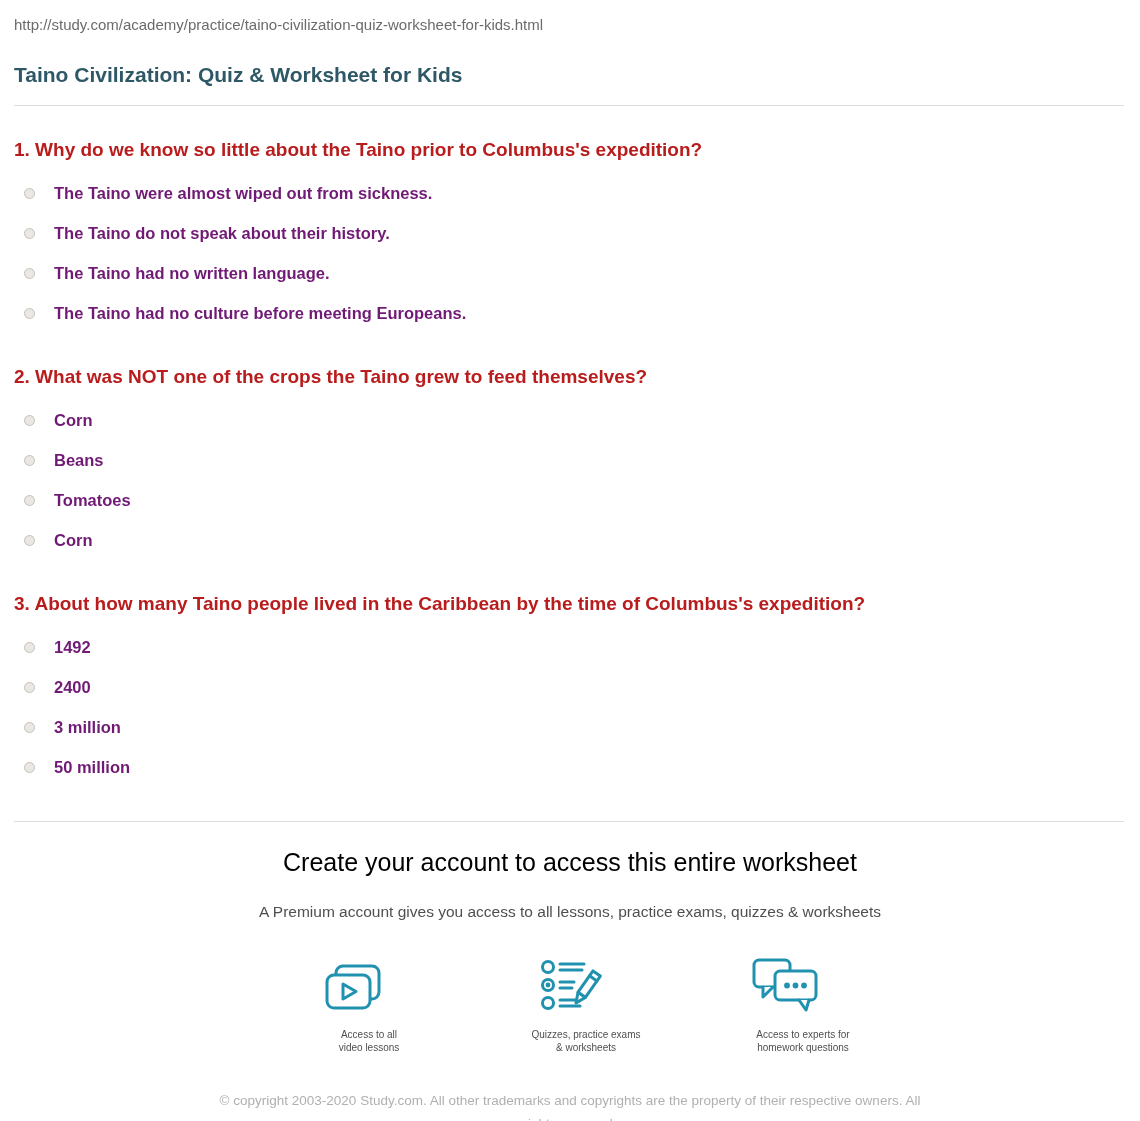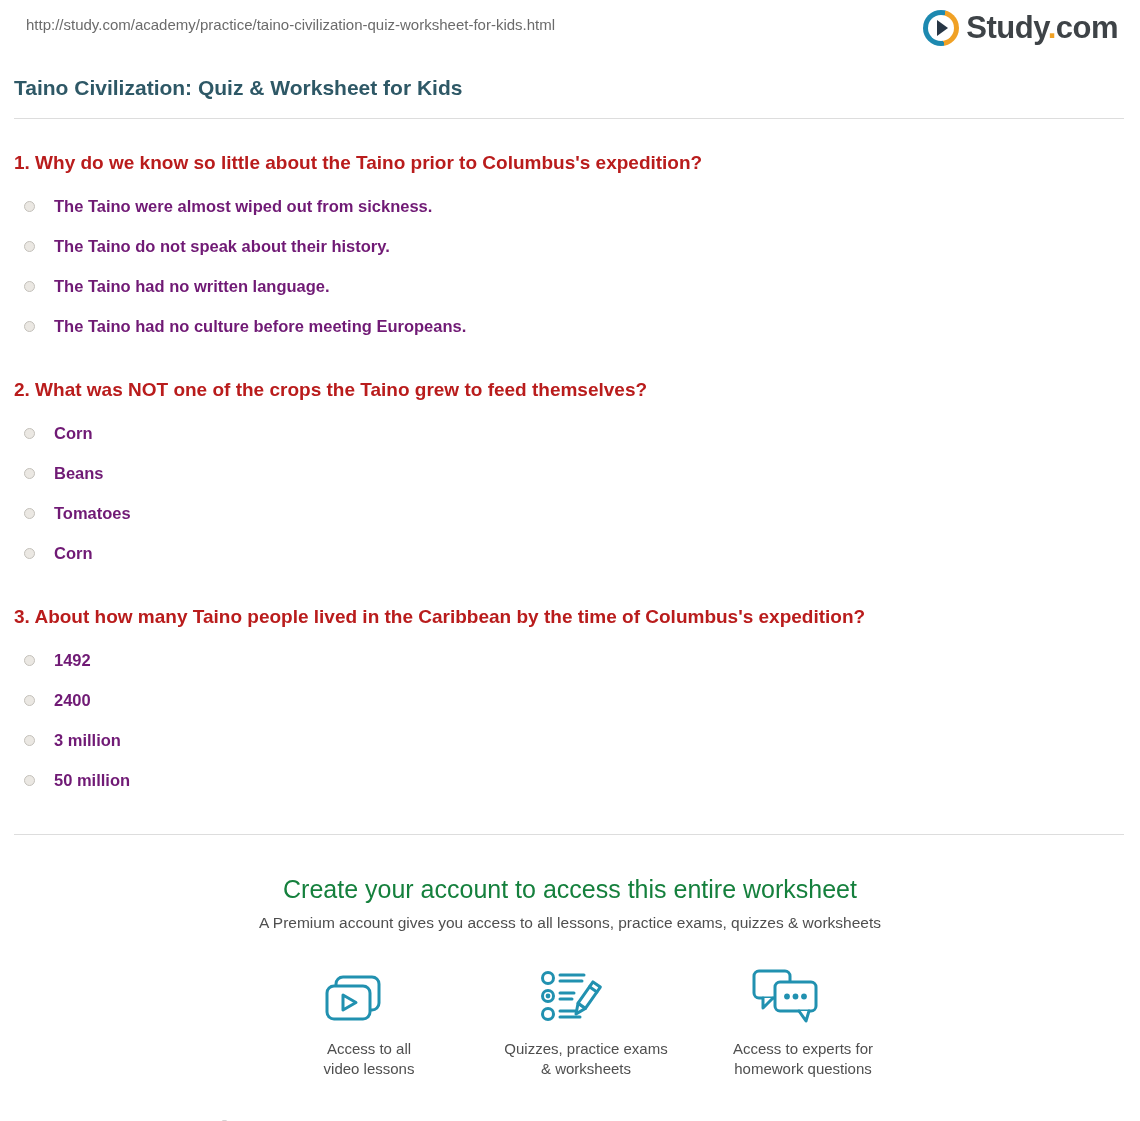--- a/index.html
+++ b/index.html
@@ -13,7 +13,7 @@
   }
   .topbar {
     display: flex; justify-content: space-between; align-items: flex-start;
-    padding: 10px 22px 0 26px;
+    padding: 10px 22px 0 14px;
   }
   .url { font-size: 15px; color: #6b6b6b; padding-top: 6px; }
   .logo { display: flex; align-items: center; gap: 7px; cursor: pointer; }

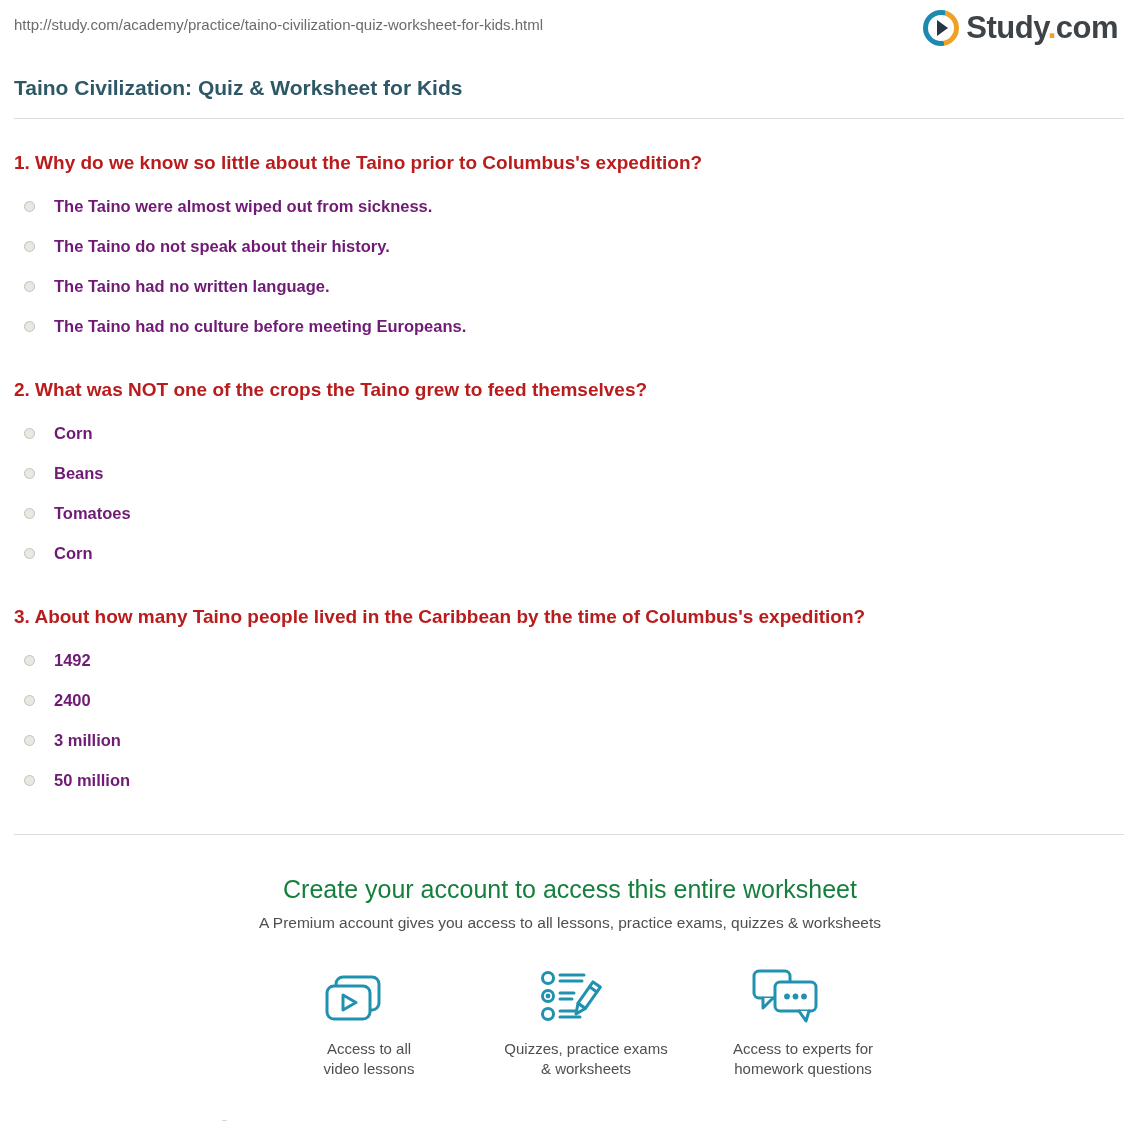--- a/index.html
+++ b/index.html
@@ -66,12 +66,6 @@
 
   <header class="topbar">
     <div class="url">http://study.com/academy/practice/taino-civilization-quiz-worksheet-for-kids.html</div>
-    <div class="logo">
-      <span class="logo-mark">
-          <span class="logo-tri"></span>
-        </span>
-      <span class="logo-text"><span>Study</span><span class="logo-dot">.</span><span>com</span></span>
-    </div>
   </header>
 
   <h1 class="title">Taino Civilization: Quiz &amp; Worksheet for Kids</h1>

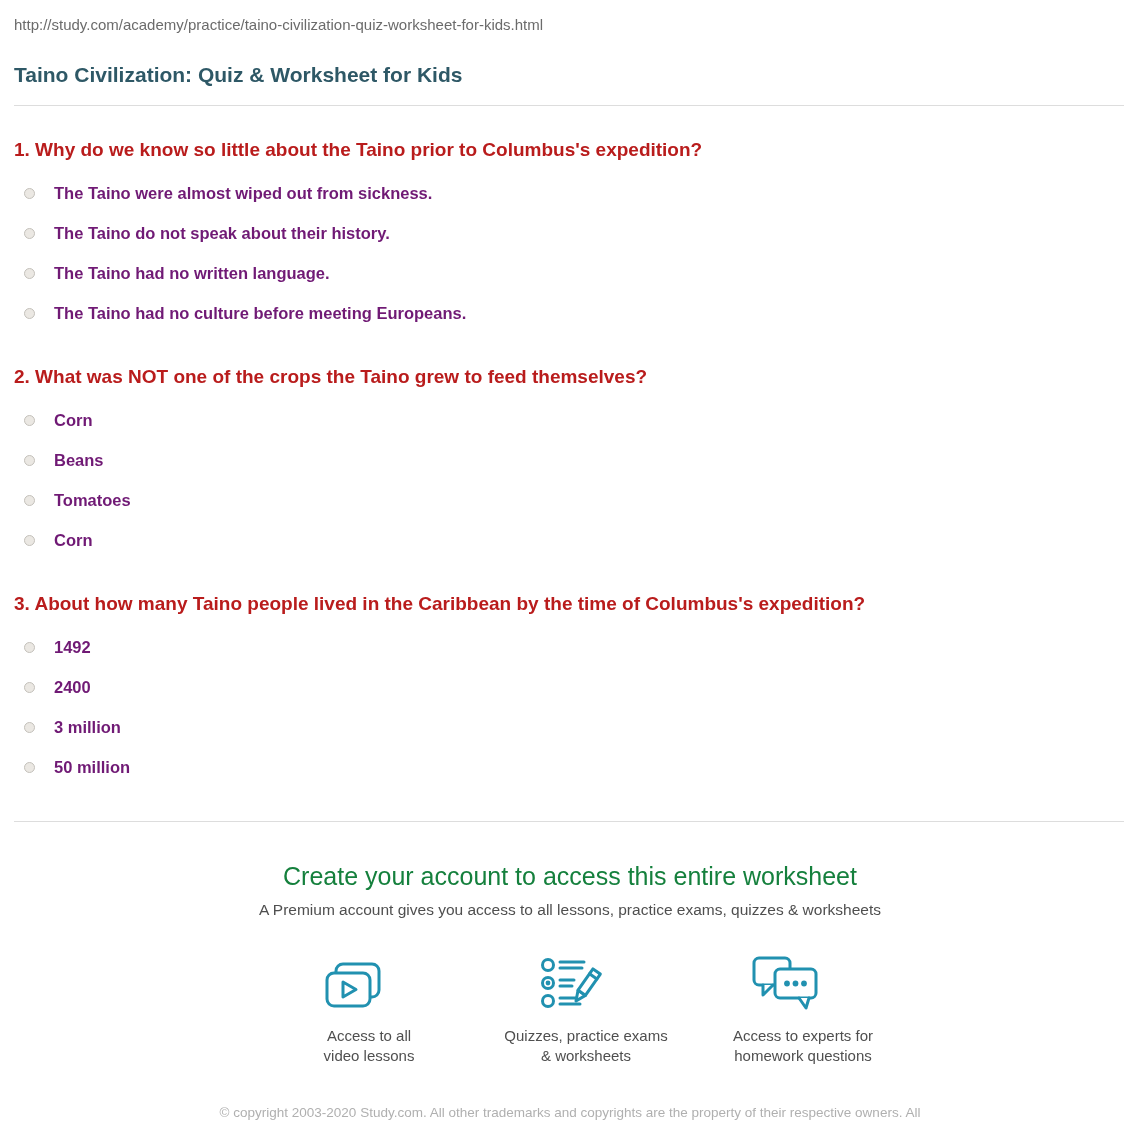--- a/index.html
+++ b/index.html
@@ -45,7 +45,7 @@
   .option-label { font-size: 16.5px; color: #701a75; font-weight: bold; }
 
   .cta { text-align: center; }
-  .cta-heading { margin: 40px 0 0; font-size: 25px; font-weight: 400; color: #15803d; }
+  .cta-heading { margin: 26px 0 0; font-size: 25px; font-weight: 400; color: #000000; }
   .cta-sub { margin: 10px 0 0; font-size: 15.5px; color: #4f4f4f; }
   .features { display: flex; justify-content: center; margin-top: 36px; }
   .feature { width: 217px; display: flex; flex-direction: column; align-items: center; }

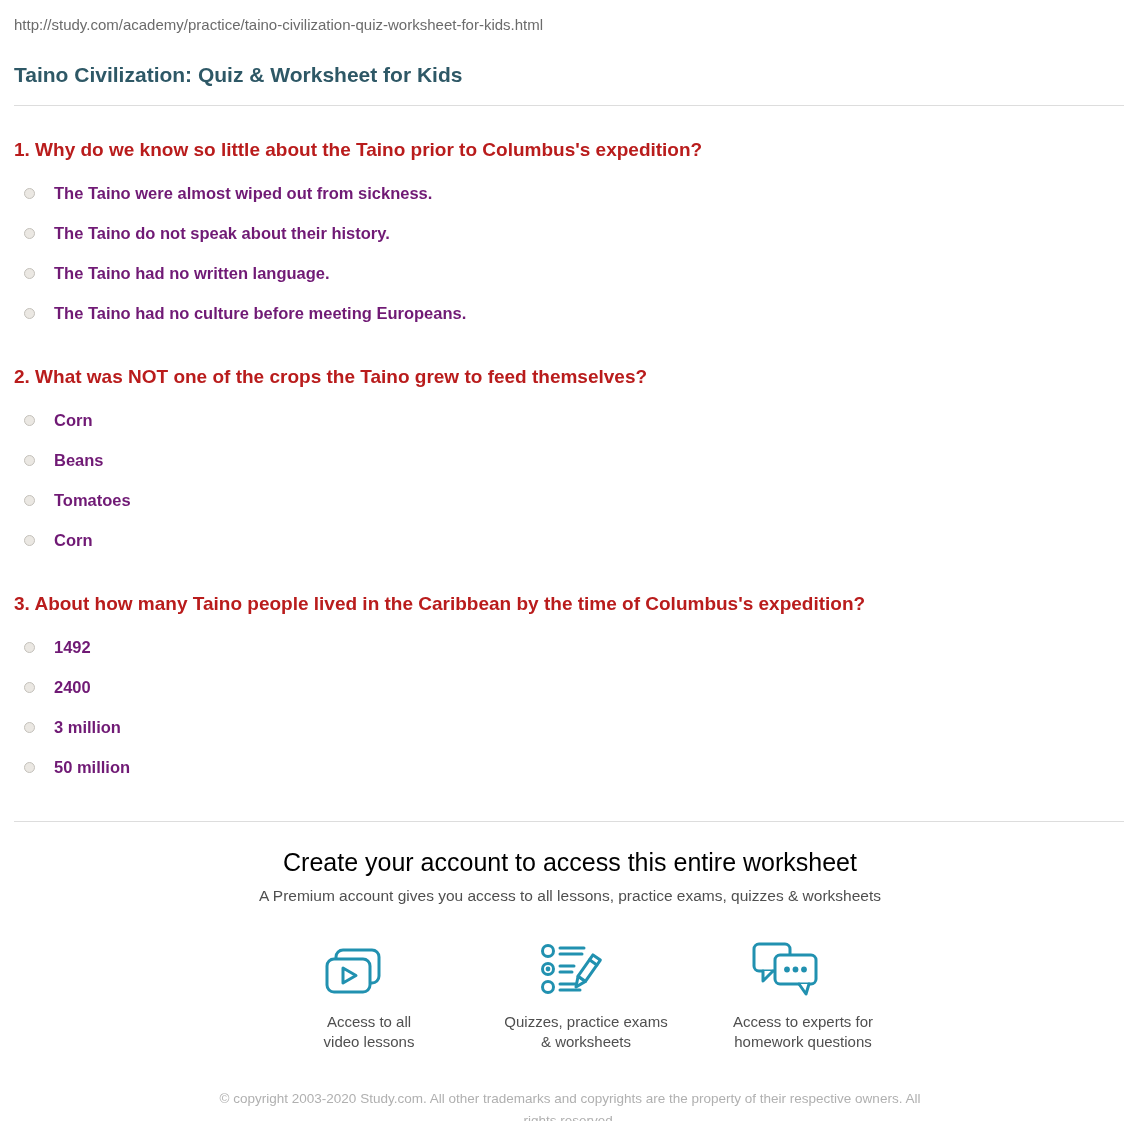--- a/index.html
+++ b/index.html
@@ -46,7 +46,7 @@
 
   .cta { text-align: center; }
   .cta-heading { margin: 26px 0 0; font-size: 25px; font-weight: 400; color: #000000; }
-  .cta-sub { margin: 10px 0 0; font-size: 15.5px; color: #4f4f4f; }
+  .cta-sub { margin: 26px 0 0; font-size: 15.5px; color: #4f4f4f; }
   .features { display: flex; justify-content: center; margin-top: 36px; }
   .feature { width: 217px; display: flex; flex-direction: column; align-items: center; }
   .feature-icon { height: 58px; display: flex; align-items: flex-end; justify-content: center; }

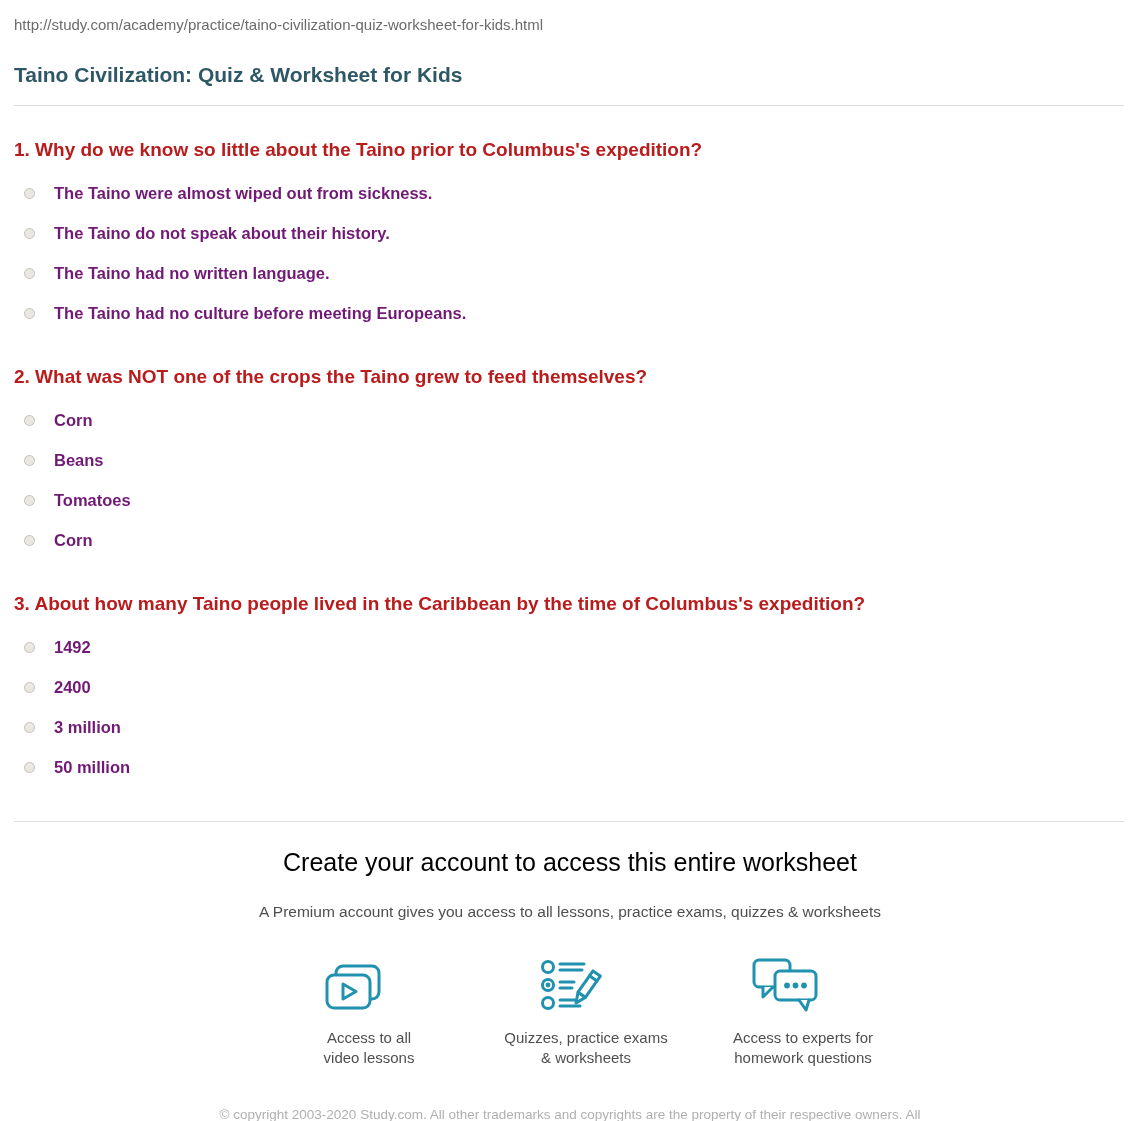--- a/index.html
+++ b/index.html
@@ -50,7 +50,7 @@
   .features { display: flex; justify-content: center; margin-top: 36px; }
   .feature { width: 217px; display: flex; flex-direction: column; align-items: center; }
   .feature-icon { height: 58px; display: flex; align-items: flex-end; justify-content: center; }
-  .caption { margin-top: 13px; font-size: 15px; color: #4f4f4f; line-height: 1.32; margin-left: 32px; }
+  .caption { margin-top: 13px; font-size: 10px; color: #4f4f4f; line-height: 1.32; margin-left: 32px; }
   .caption span { display: block; }
 
   .copyright {

